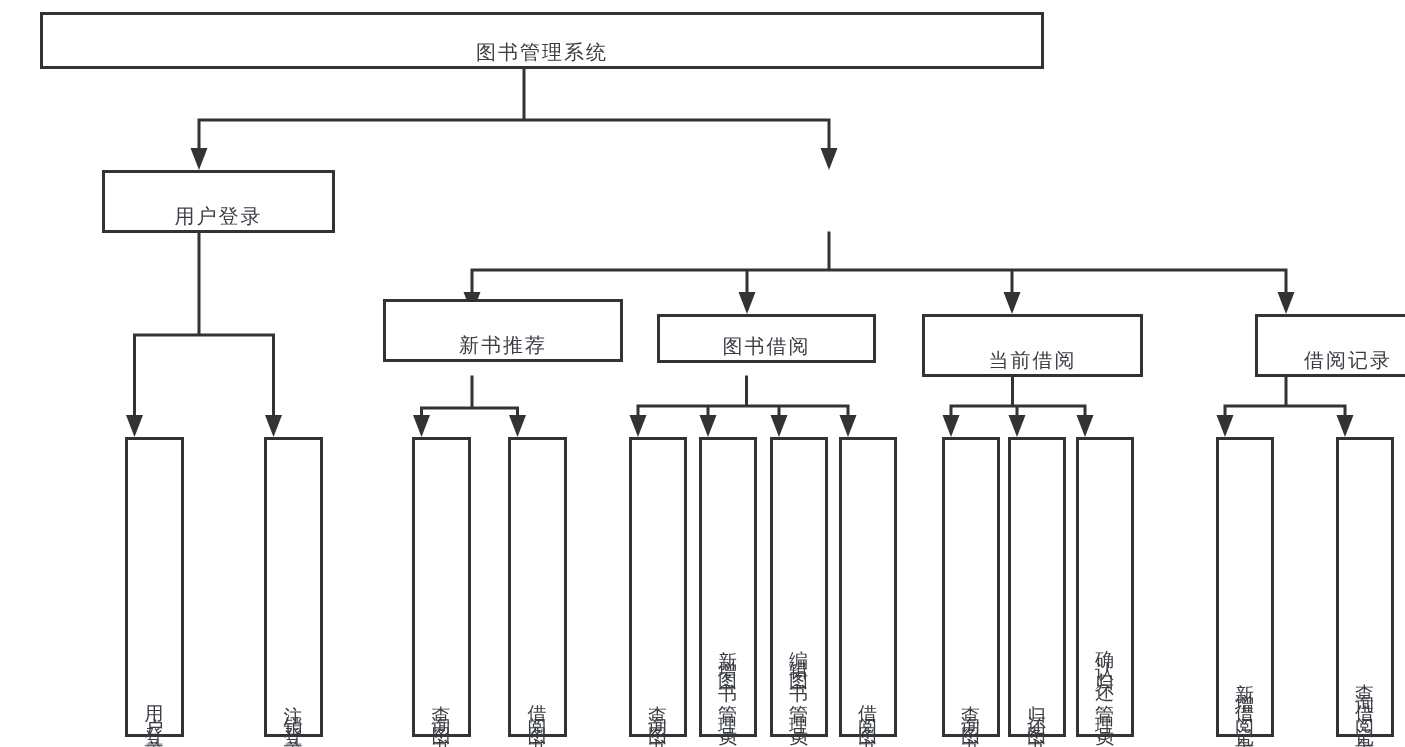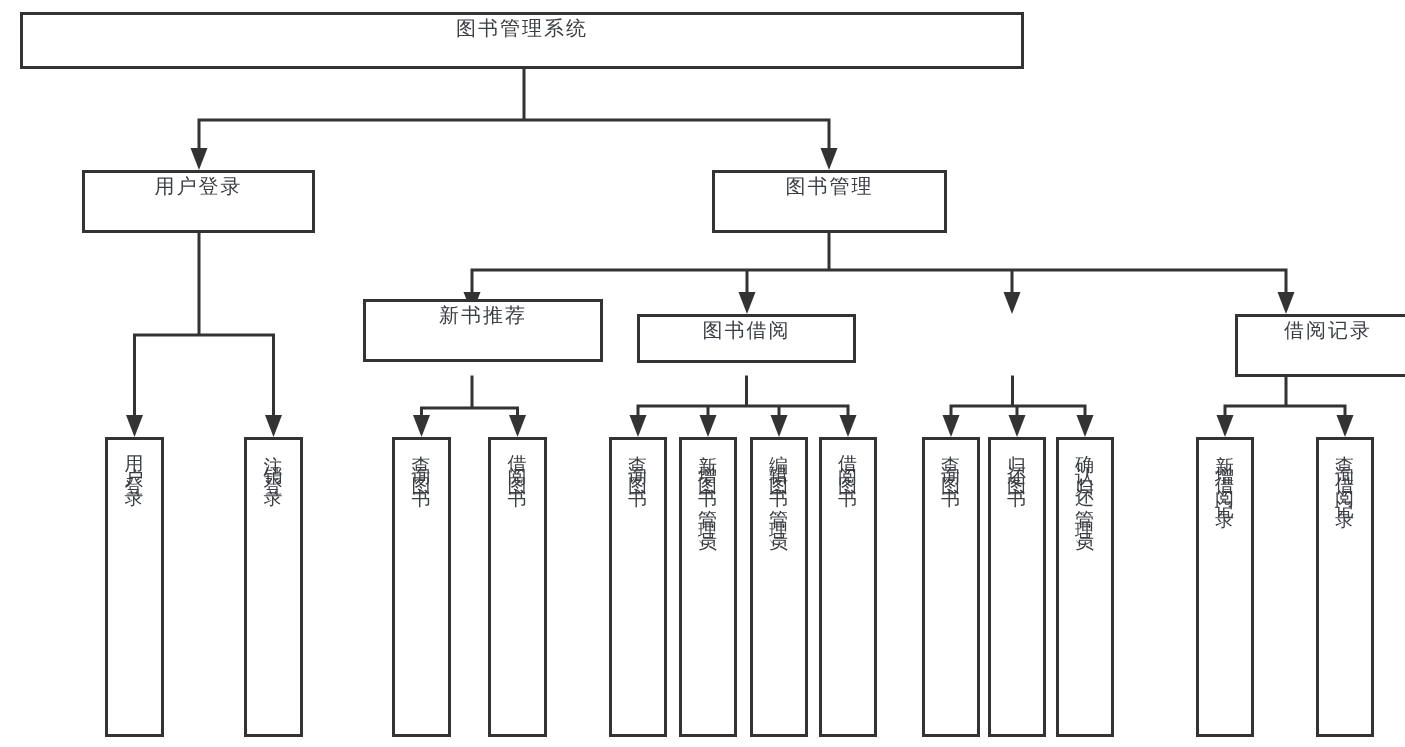--- a/index.html
+++ b/index.html
@@ -23,10 +23,11 @@
     background: #ffffff;
     border: 3px solid #333333;
     display: flex;
-    align-items: flex-start;
+    align-items: flex-end;
     justify-content: center;
     color: #3a3d42;
     z-index: 2;
+    margin-left: 20px;
   }
   .box.h span {
     font-size: 20px;

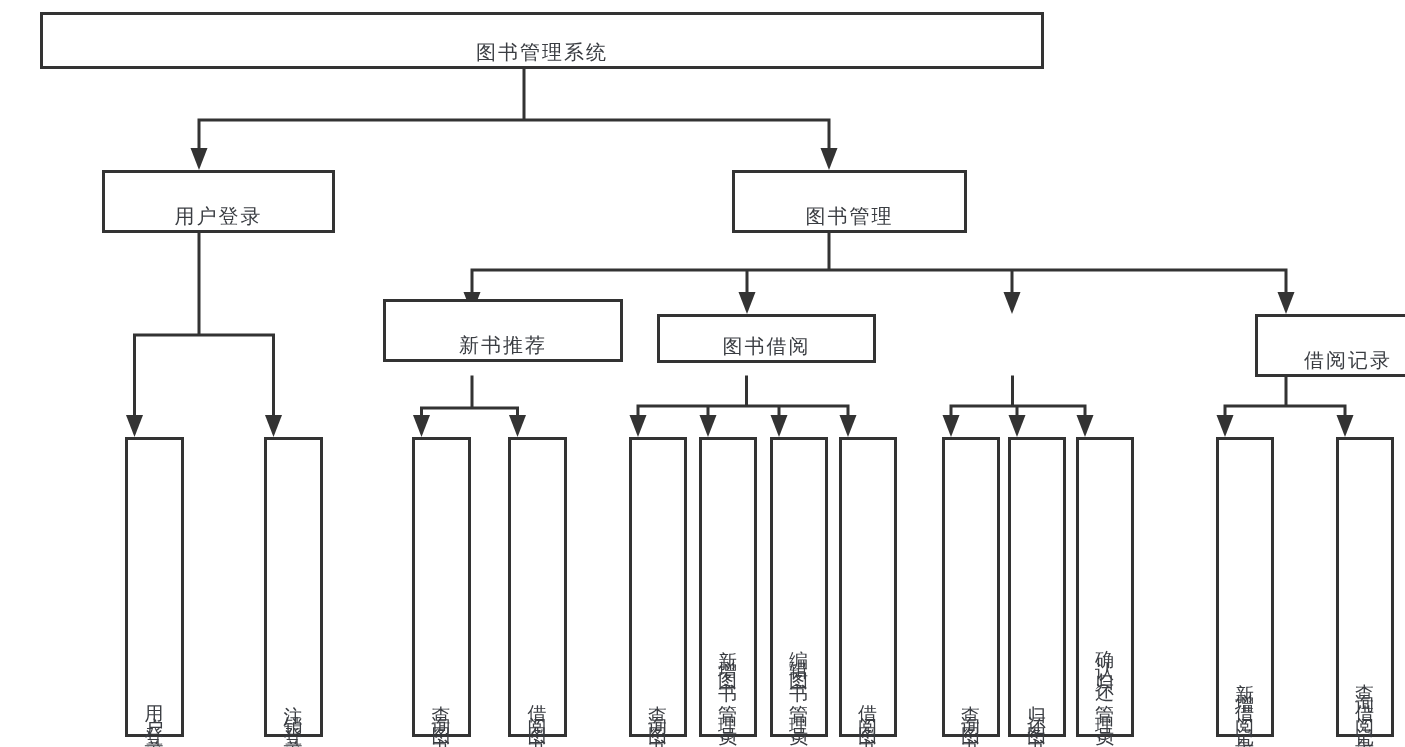--- a/index.html
+++ b/index.html
@@ -108,9 +108,6 @@
   <div class="box h" style="left:82px; top:170px; width:233px; height:63px">
     <span>用户登录</span>
   </div>
-  <div class="box h" style="left:712px; top:170px; width:235px; height:63px">
-    <span>图书管理</span>
-  </div>
 
   <div class="box h" style="left:363px; top:299px; width:240px; height:63px">
     <span>新书推荐</span>

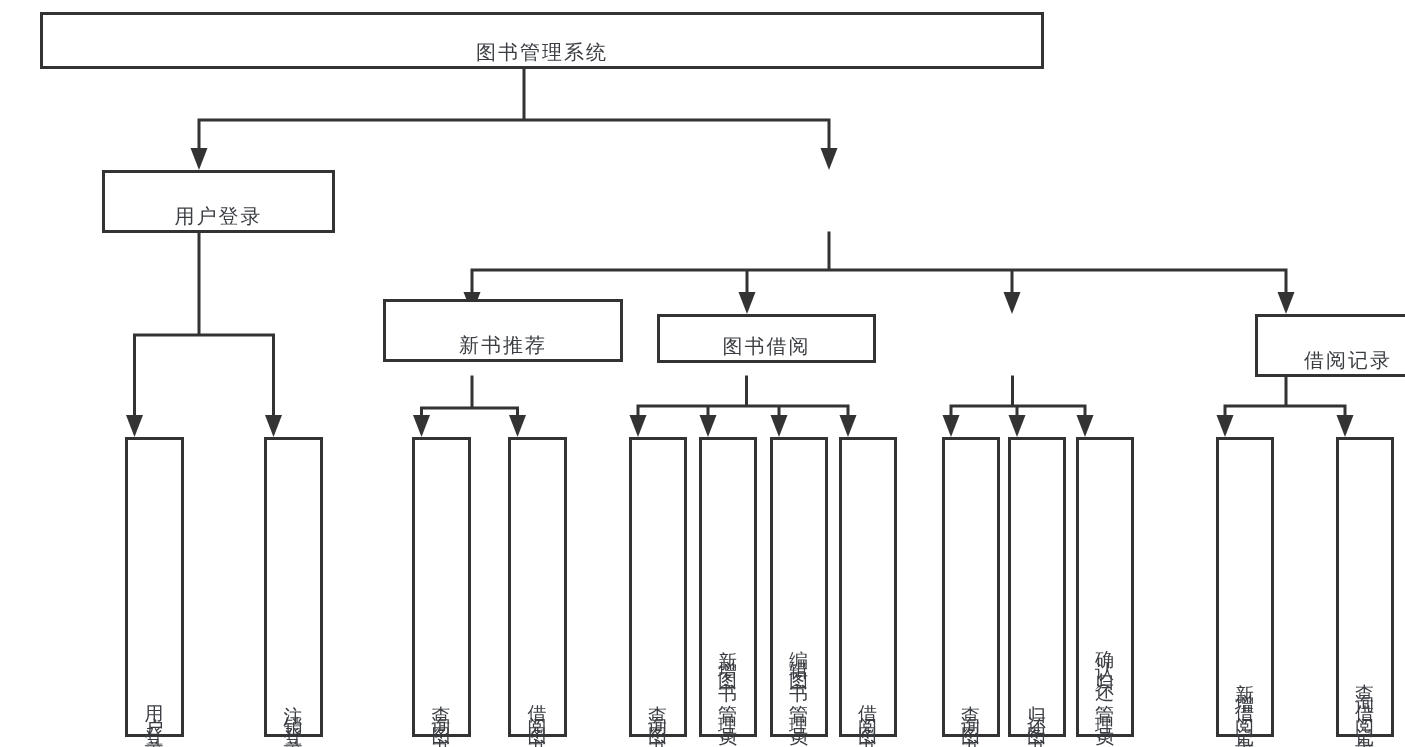--- a/index.html
+++ b/index.html
@@ -115,6 +115,9 @@
   <div class="box h" style="left:637px; top:314px; width:219px; height:49px">
     <span>图书借阅</span>
   </div>
+  <div class="box h" style="left:902px; top:314px; width:221px; height:63px">
+    <span>当前借阅</span>
+  </div>
   <div class="box h" style="left:1235px; top:314px; width:186px; height:63px">
     <span>借阅记录</span>
   </div>

